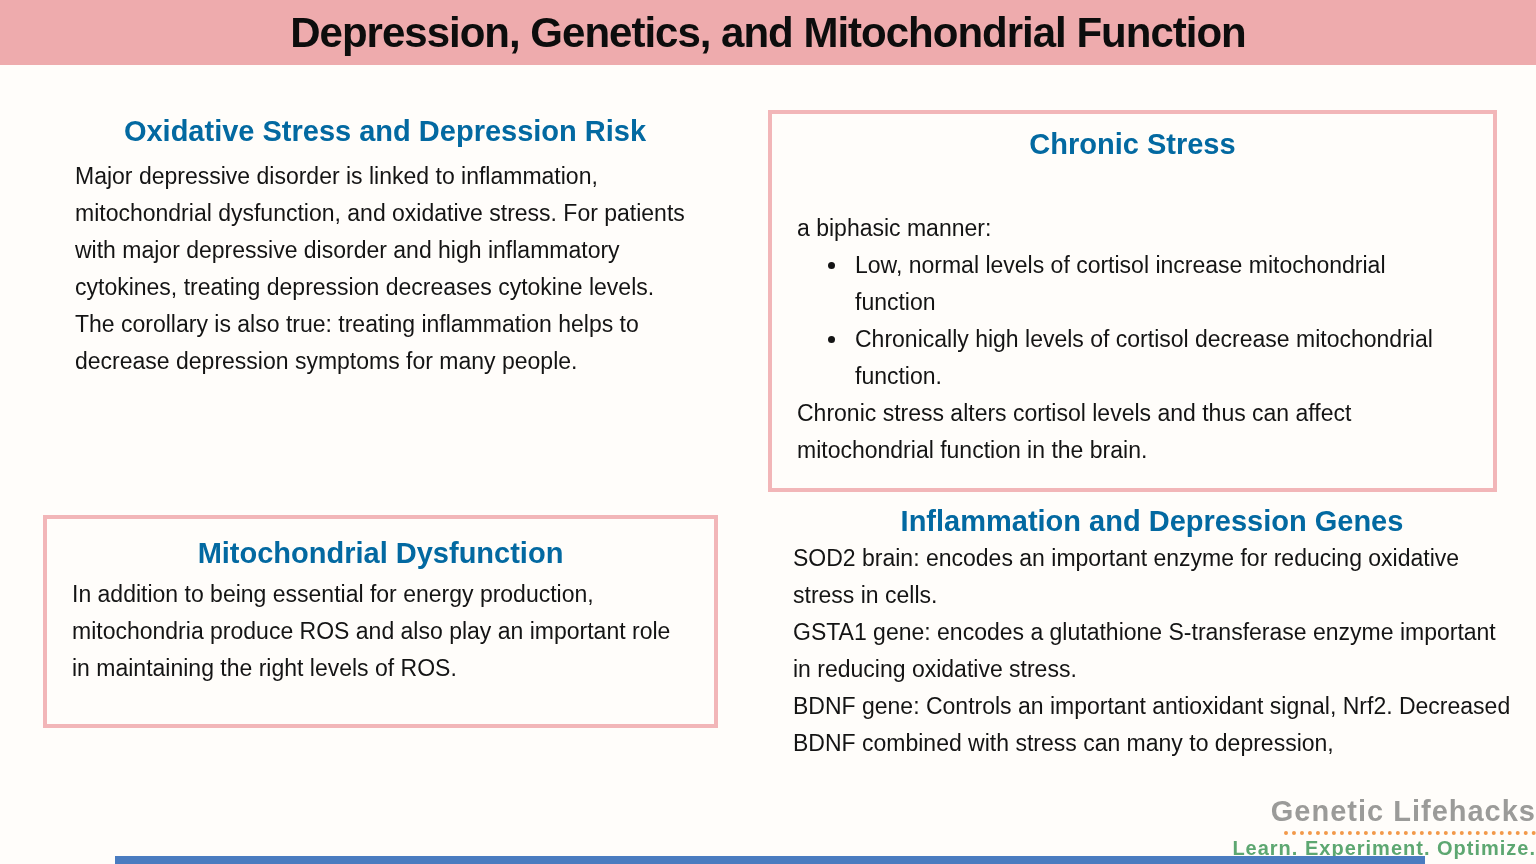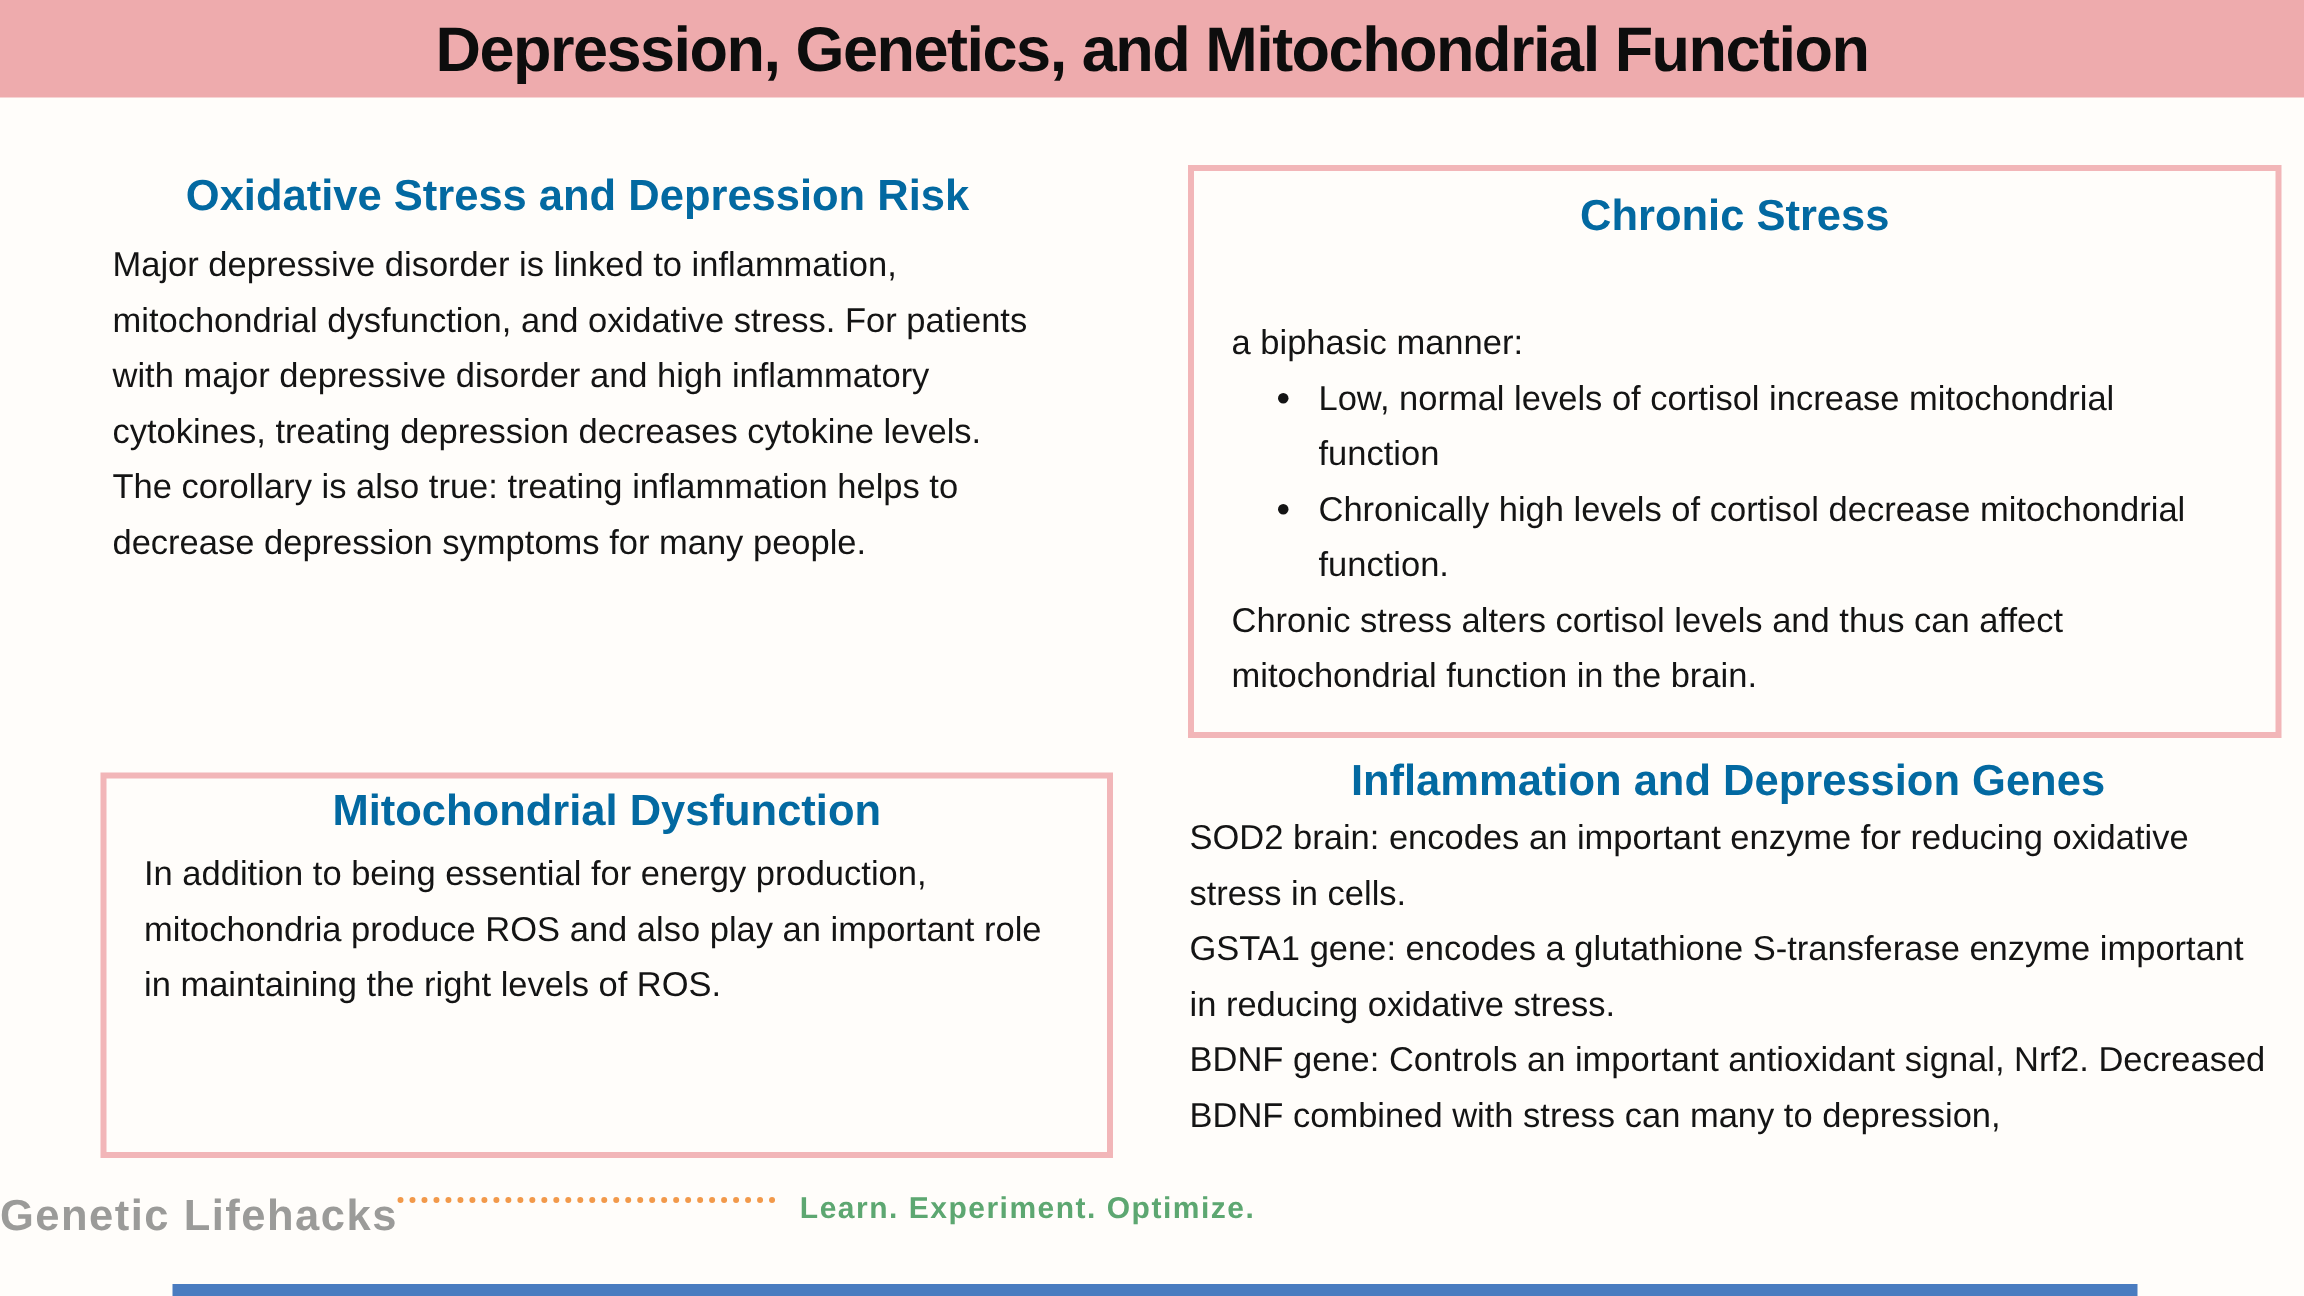--- a/index.html
+++ b/index.html
@@ -43,7 +43,7 @@
   .oxidative{left:75px;top:113px;width:620px;}
   .oxidative h2{margin-bottom:8px;}
   
-  .box{border:4px solid var(--box-border);background:transparent;margin-left:24px;}
+  .box{border:4px solid var(--box-border);background:transparent;}
   .chronic{left:768px;top:110px;width:729px;height:382px;padding:8px 25px 0 25px;}
   .chronic h2{margin:4px 0 10px 0;}
   .chronic ul{margin:0;padding-left:52px;}

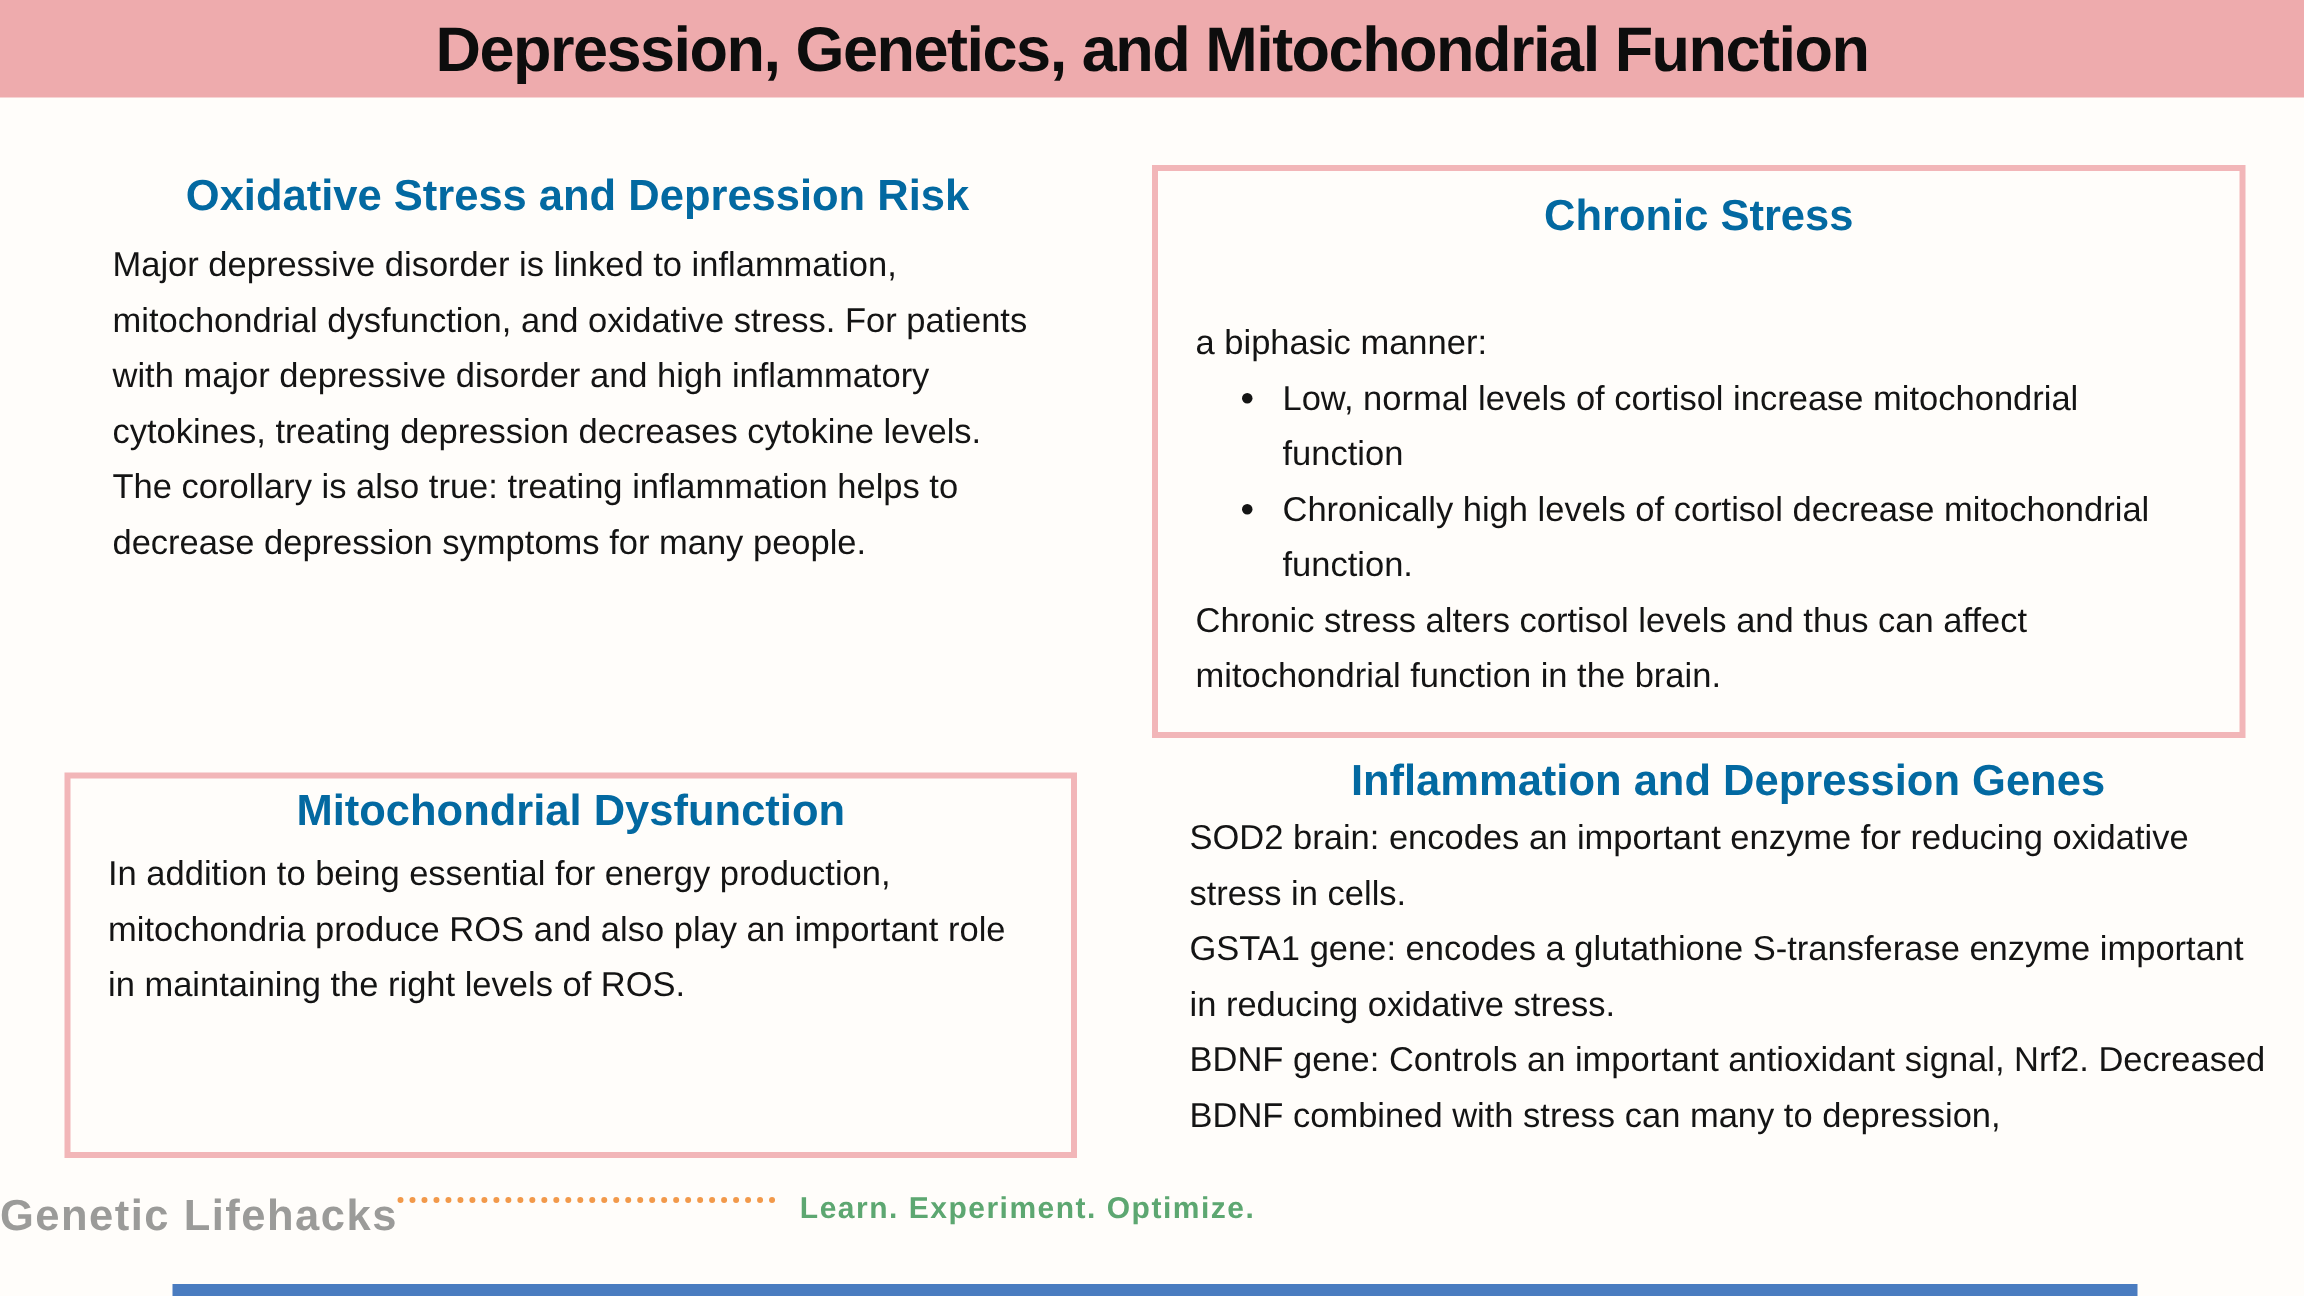--- a/index.html
+++ b/index.html
@@ -49,7 +49,7 @@
   .chronic ul{margin:0;padding-left:52px;}
   .chronic li{padding-left:6px;}
   
-  .mito{left:43px;top:515px;width:675px;height:257px;padding:0 25px 0 25px;}
+  .mito{left:43px;top:515px;width:675px;height:213px;padding:12px 25px 0 25px;}
   .mito h2{margin:4px 0 4px 0;}
   
   .genes{left:793px;top:503px;width:718px;}

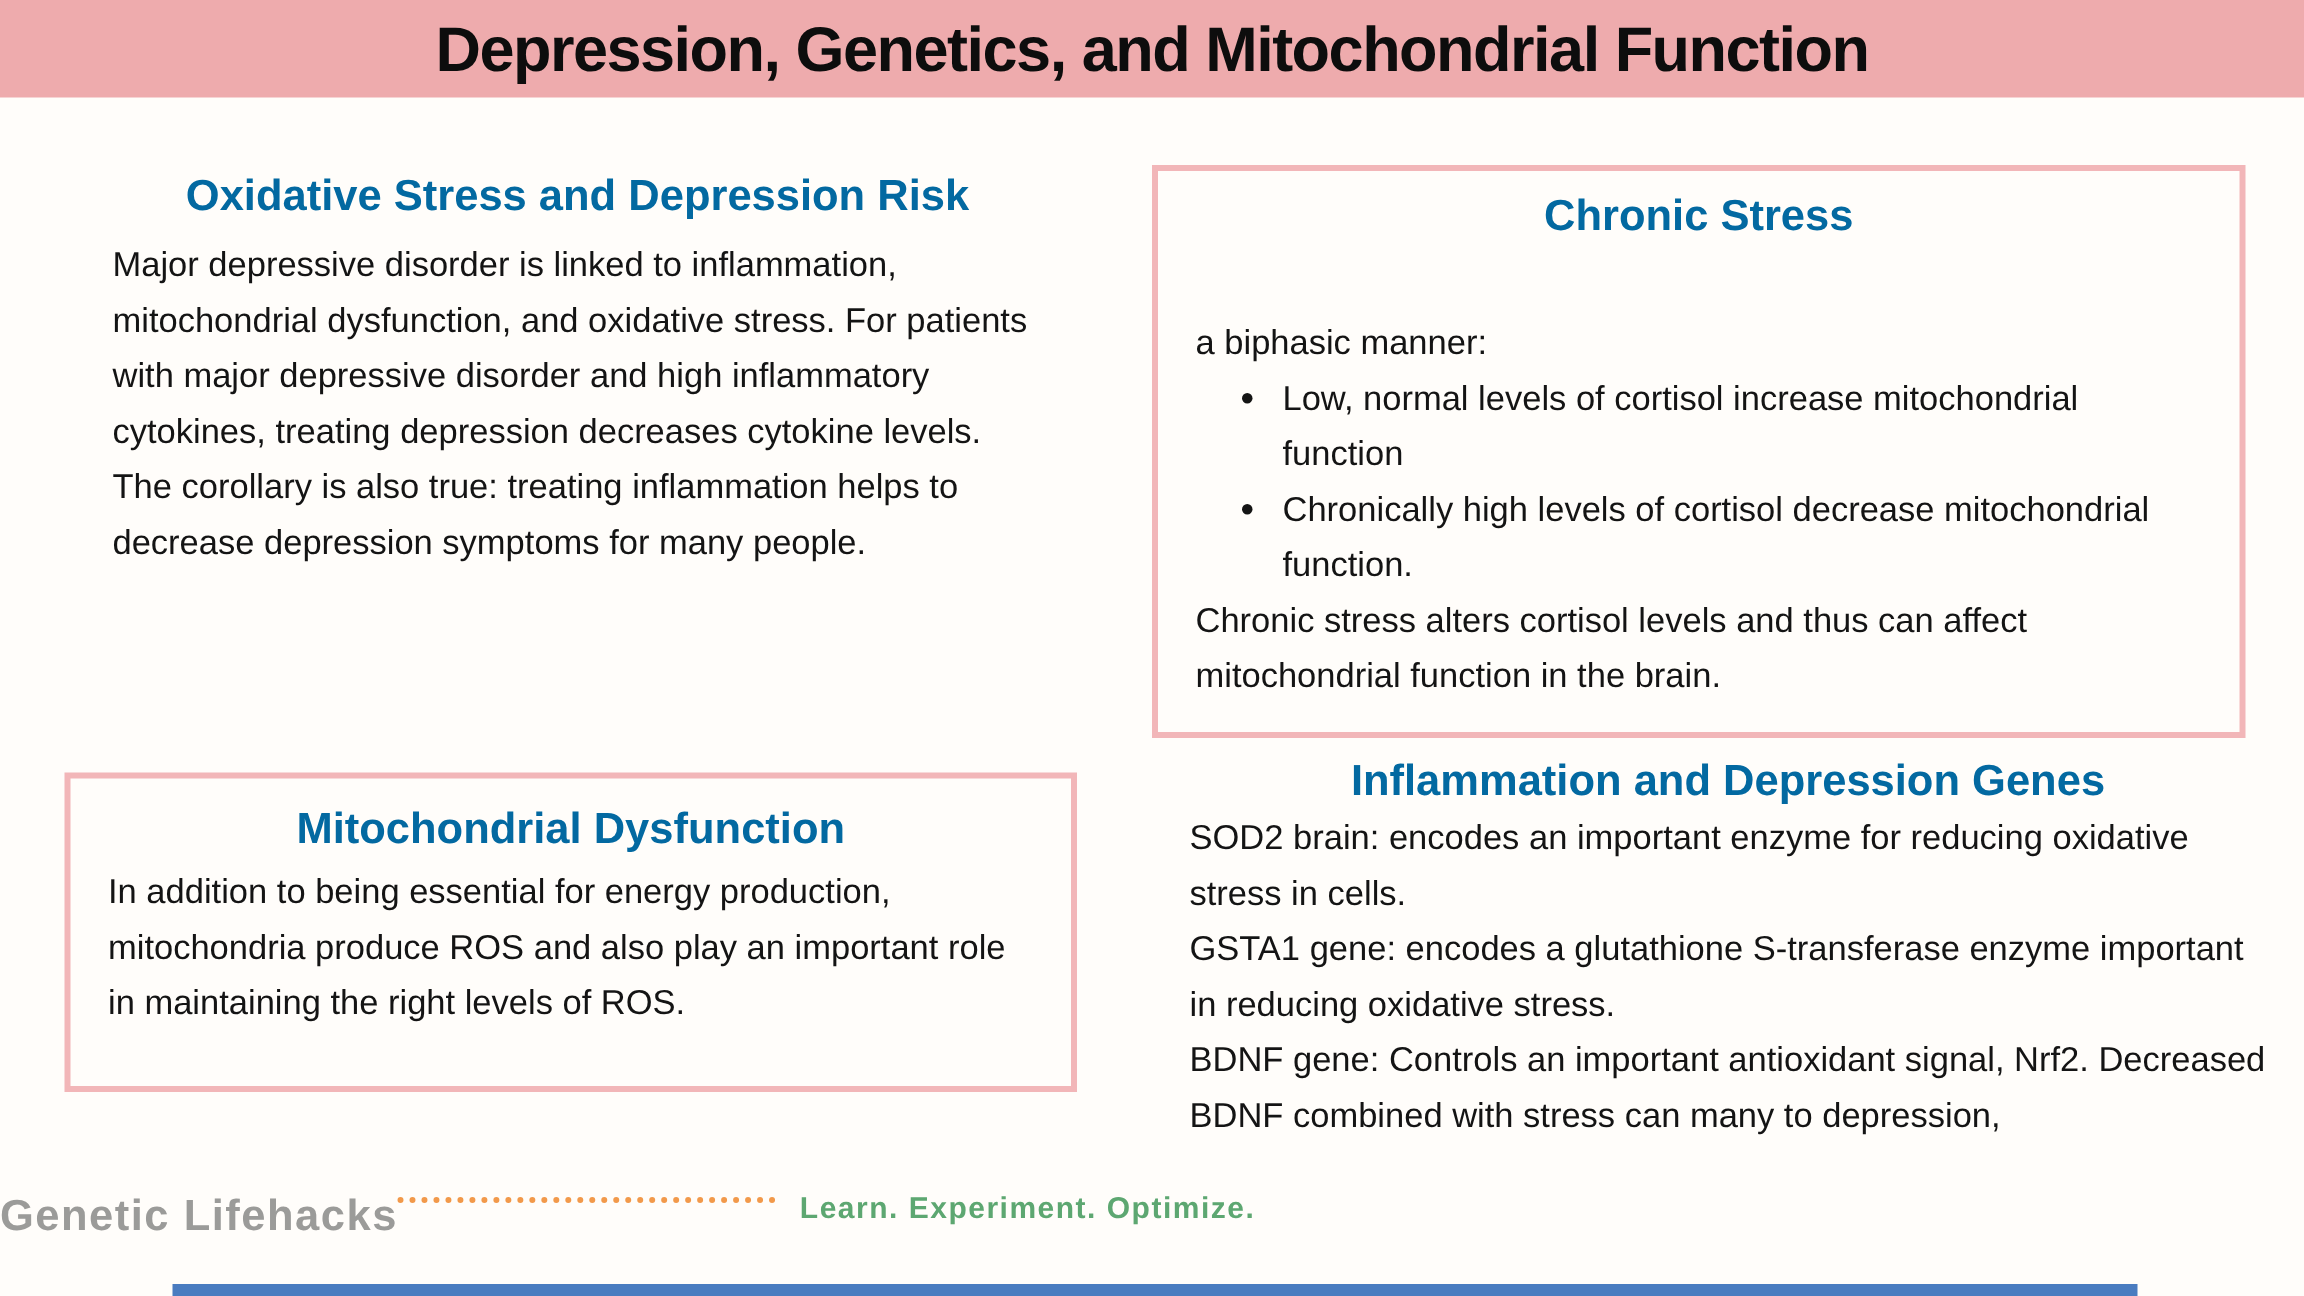--- a/index.html
+++ b/index.html
@@ -56,7 +56,7 @@
   .genes h2{margin-bottom:0px;}
   .logo{
     position:absolute;left:0;top:795px;width:1536px;
-    display:flex;align-items:flex-start;
+    display:flex;flex-direction:column;align-items:flex-end;
   }
   .logo .brand{
     font-size:29px;font-weight:bold;color:var(--brand-gray);letter-spacing:1px;

